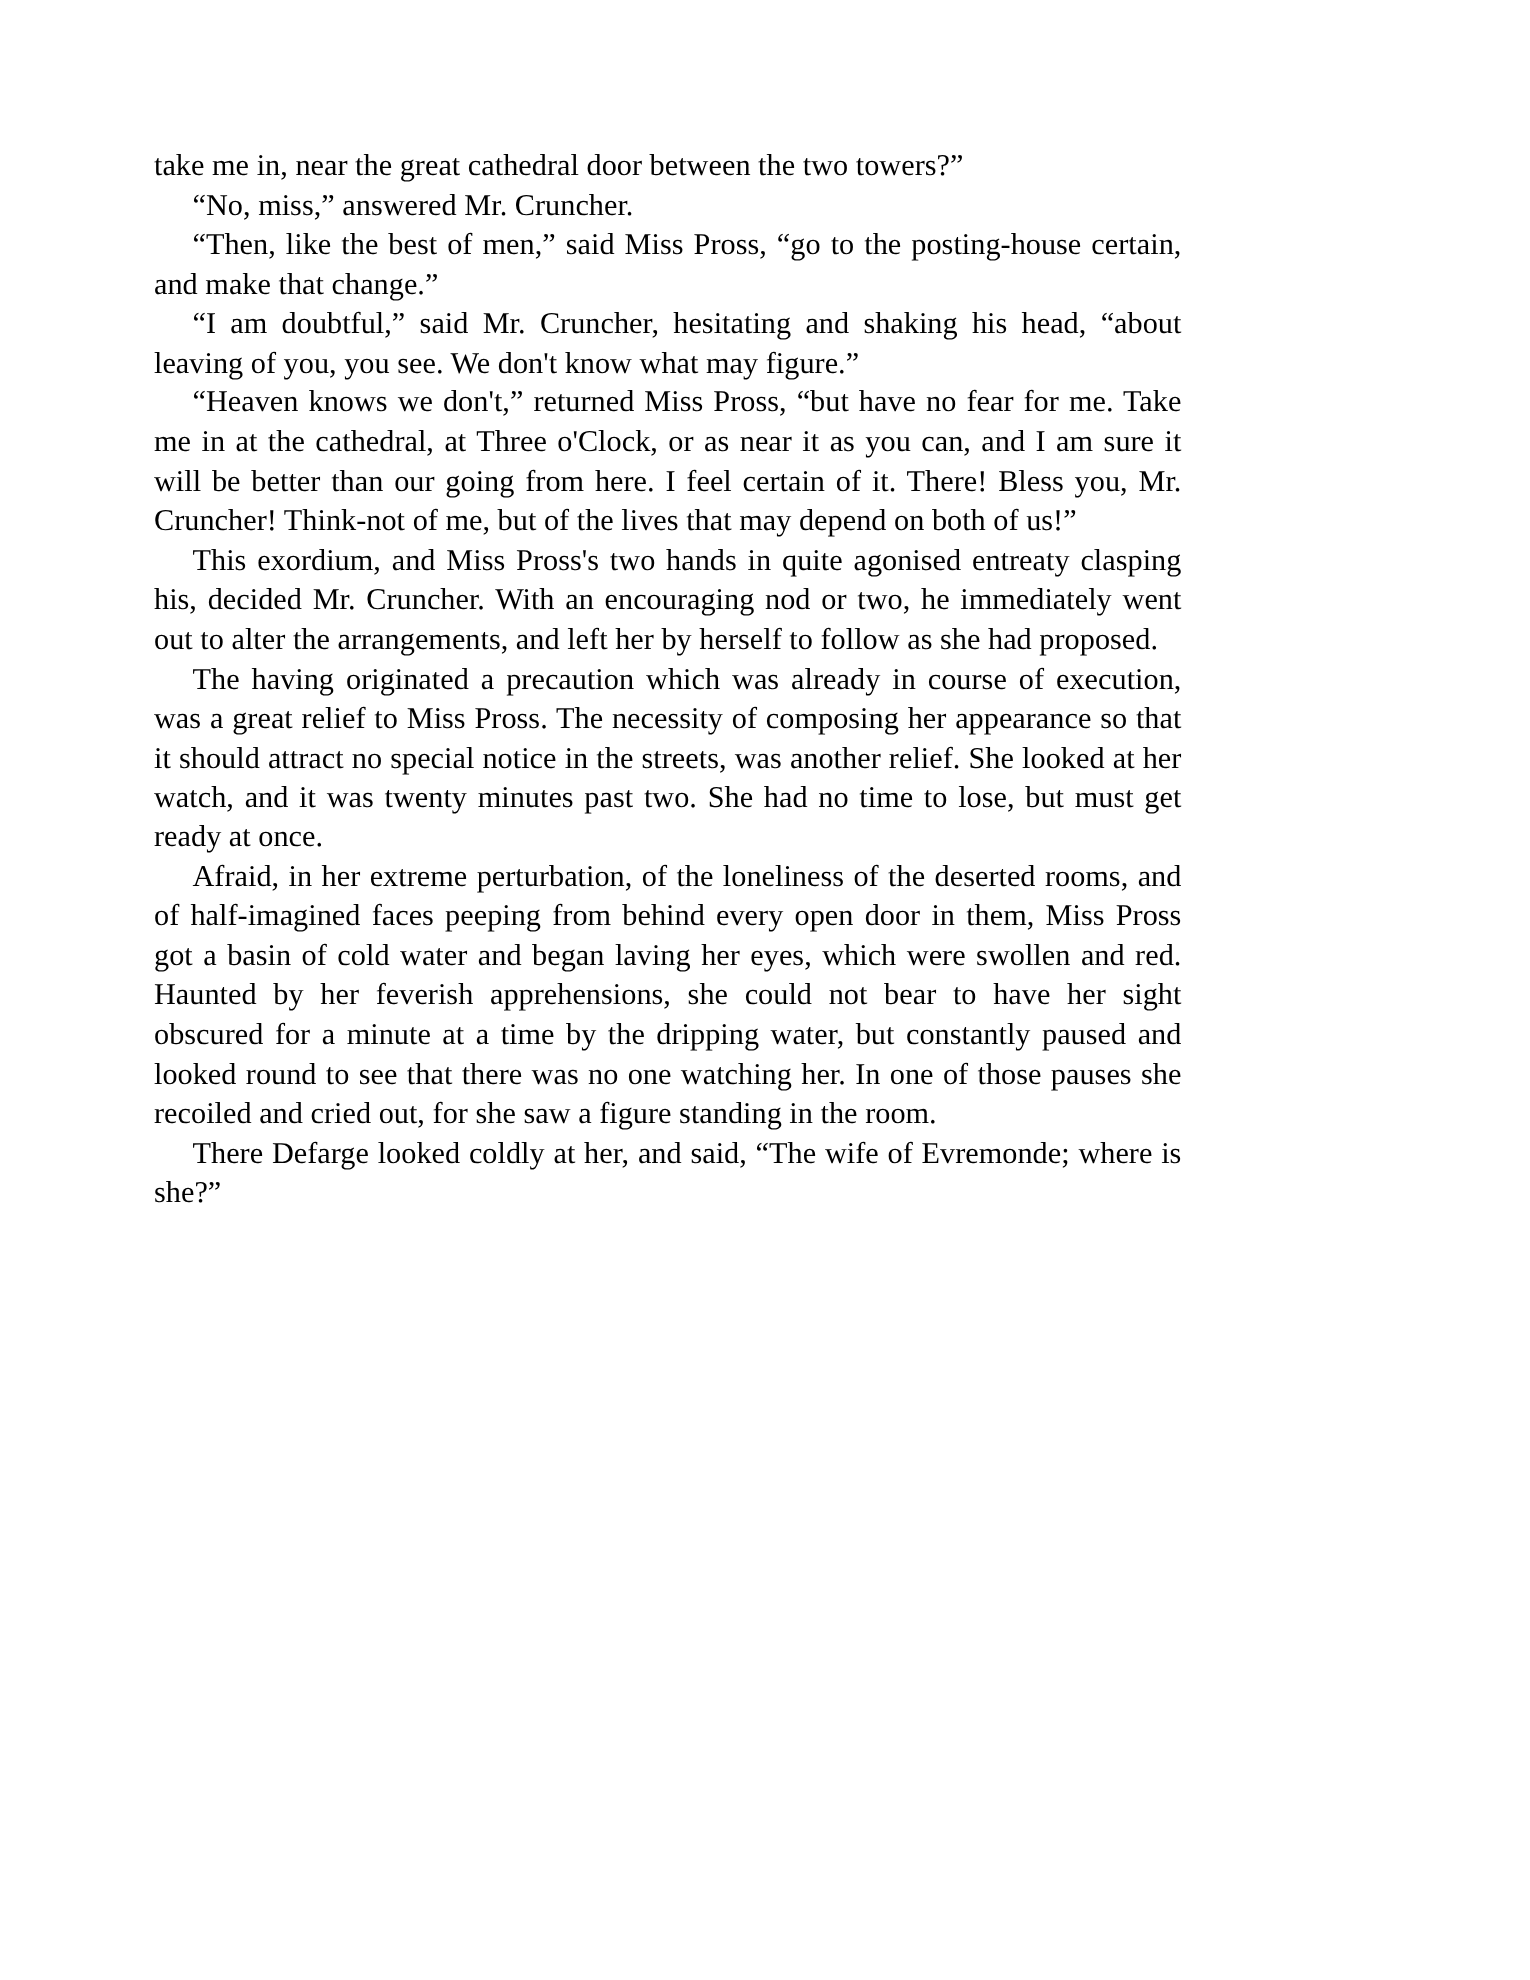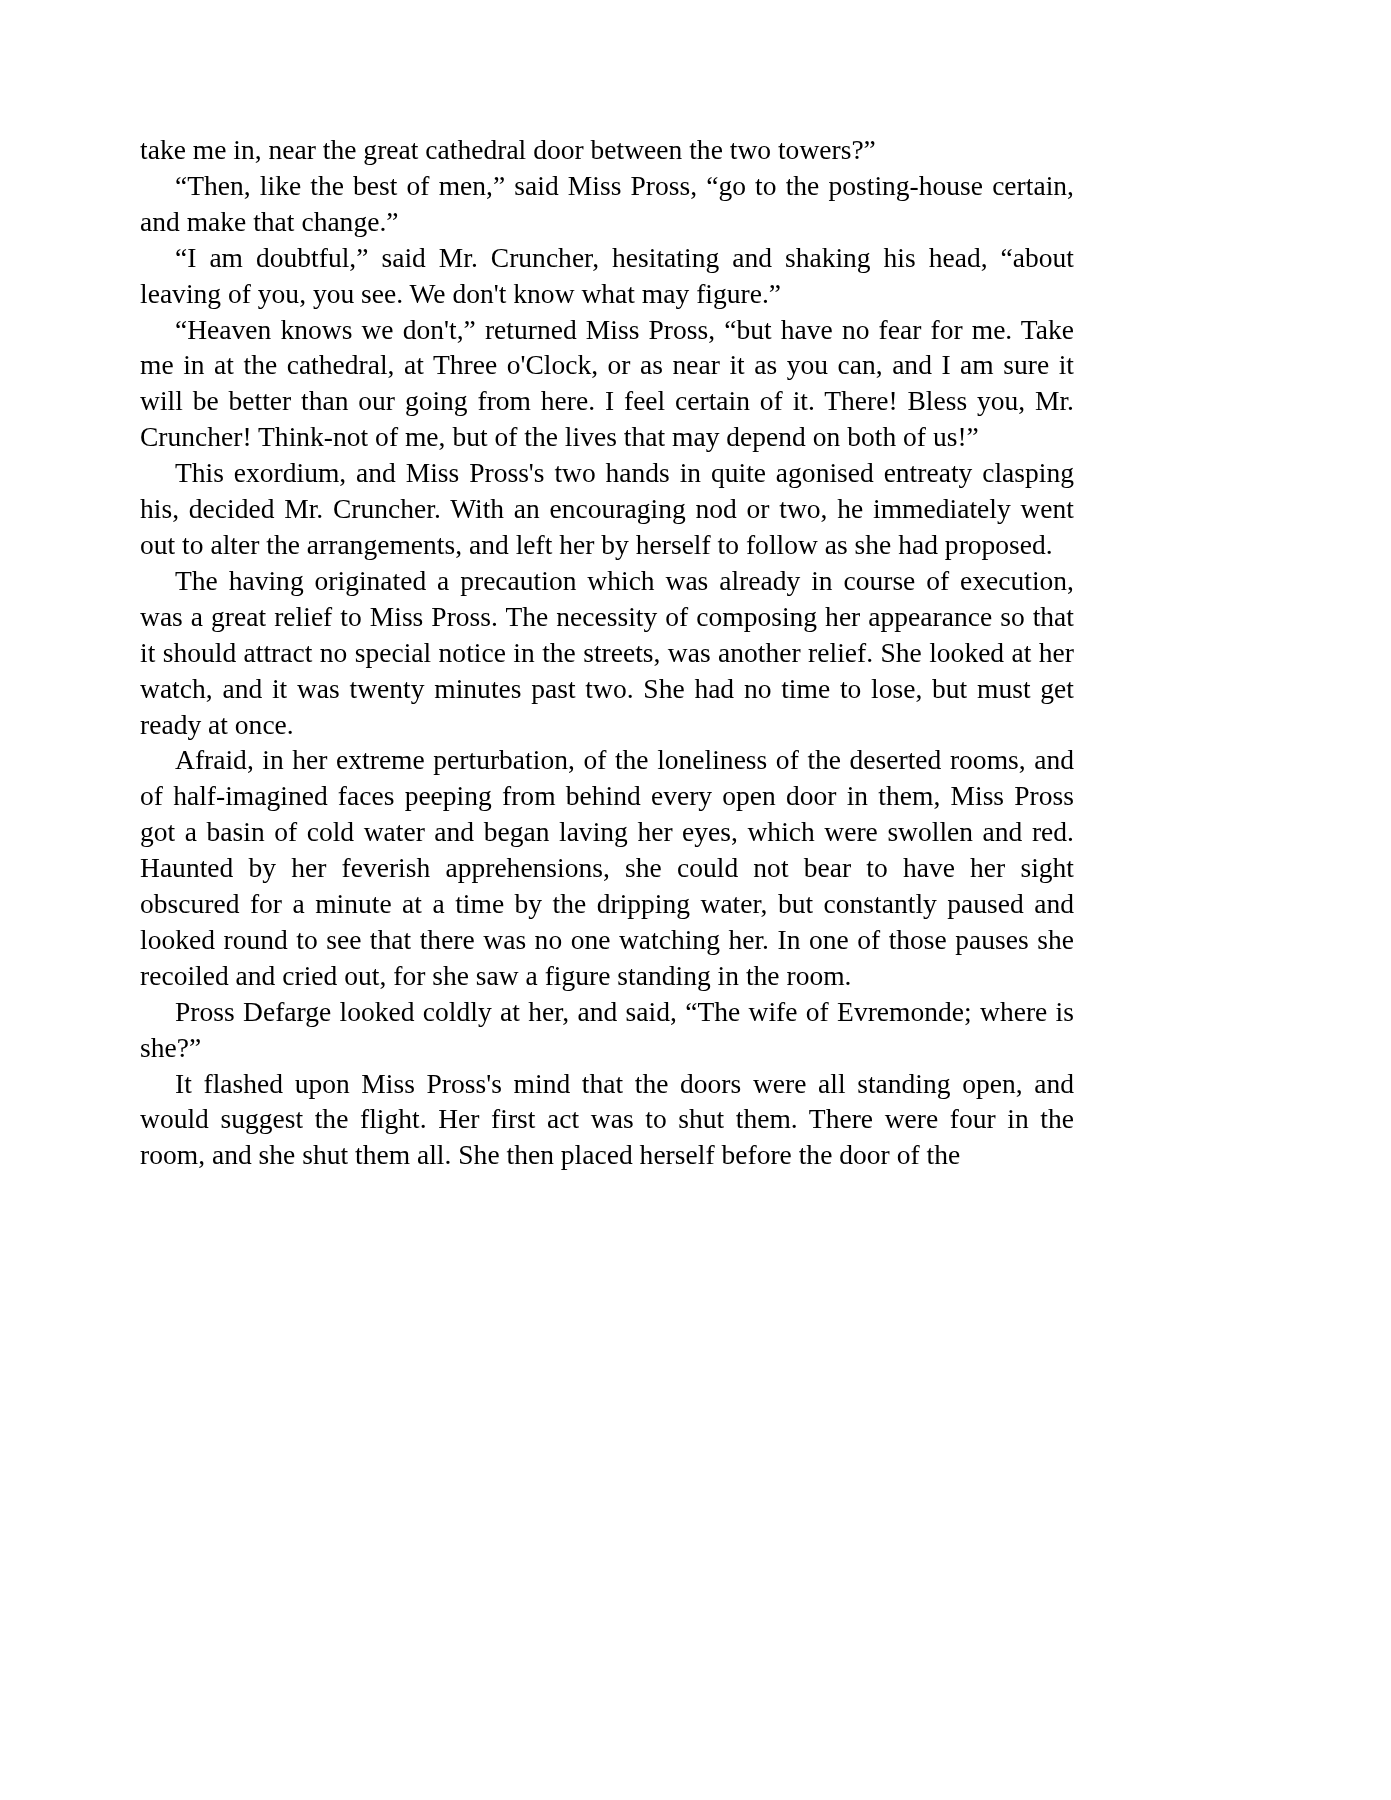--- a/index.html
+++ b/index.html
@@ -56,6 +56,7 @@
 
     <p class="para">take me in, near the great cathedral door between the two towers?”</p>
 
+    <p class="para indent">“No, miss,” answered Mr. Cruncher.</p>
 
     <p class="para indent">“Then, like the best of men,” said Miss Pross, “go to the posting-house certain, and make that change.”</p>
 

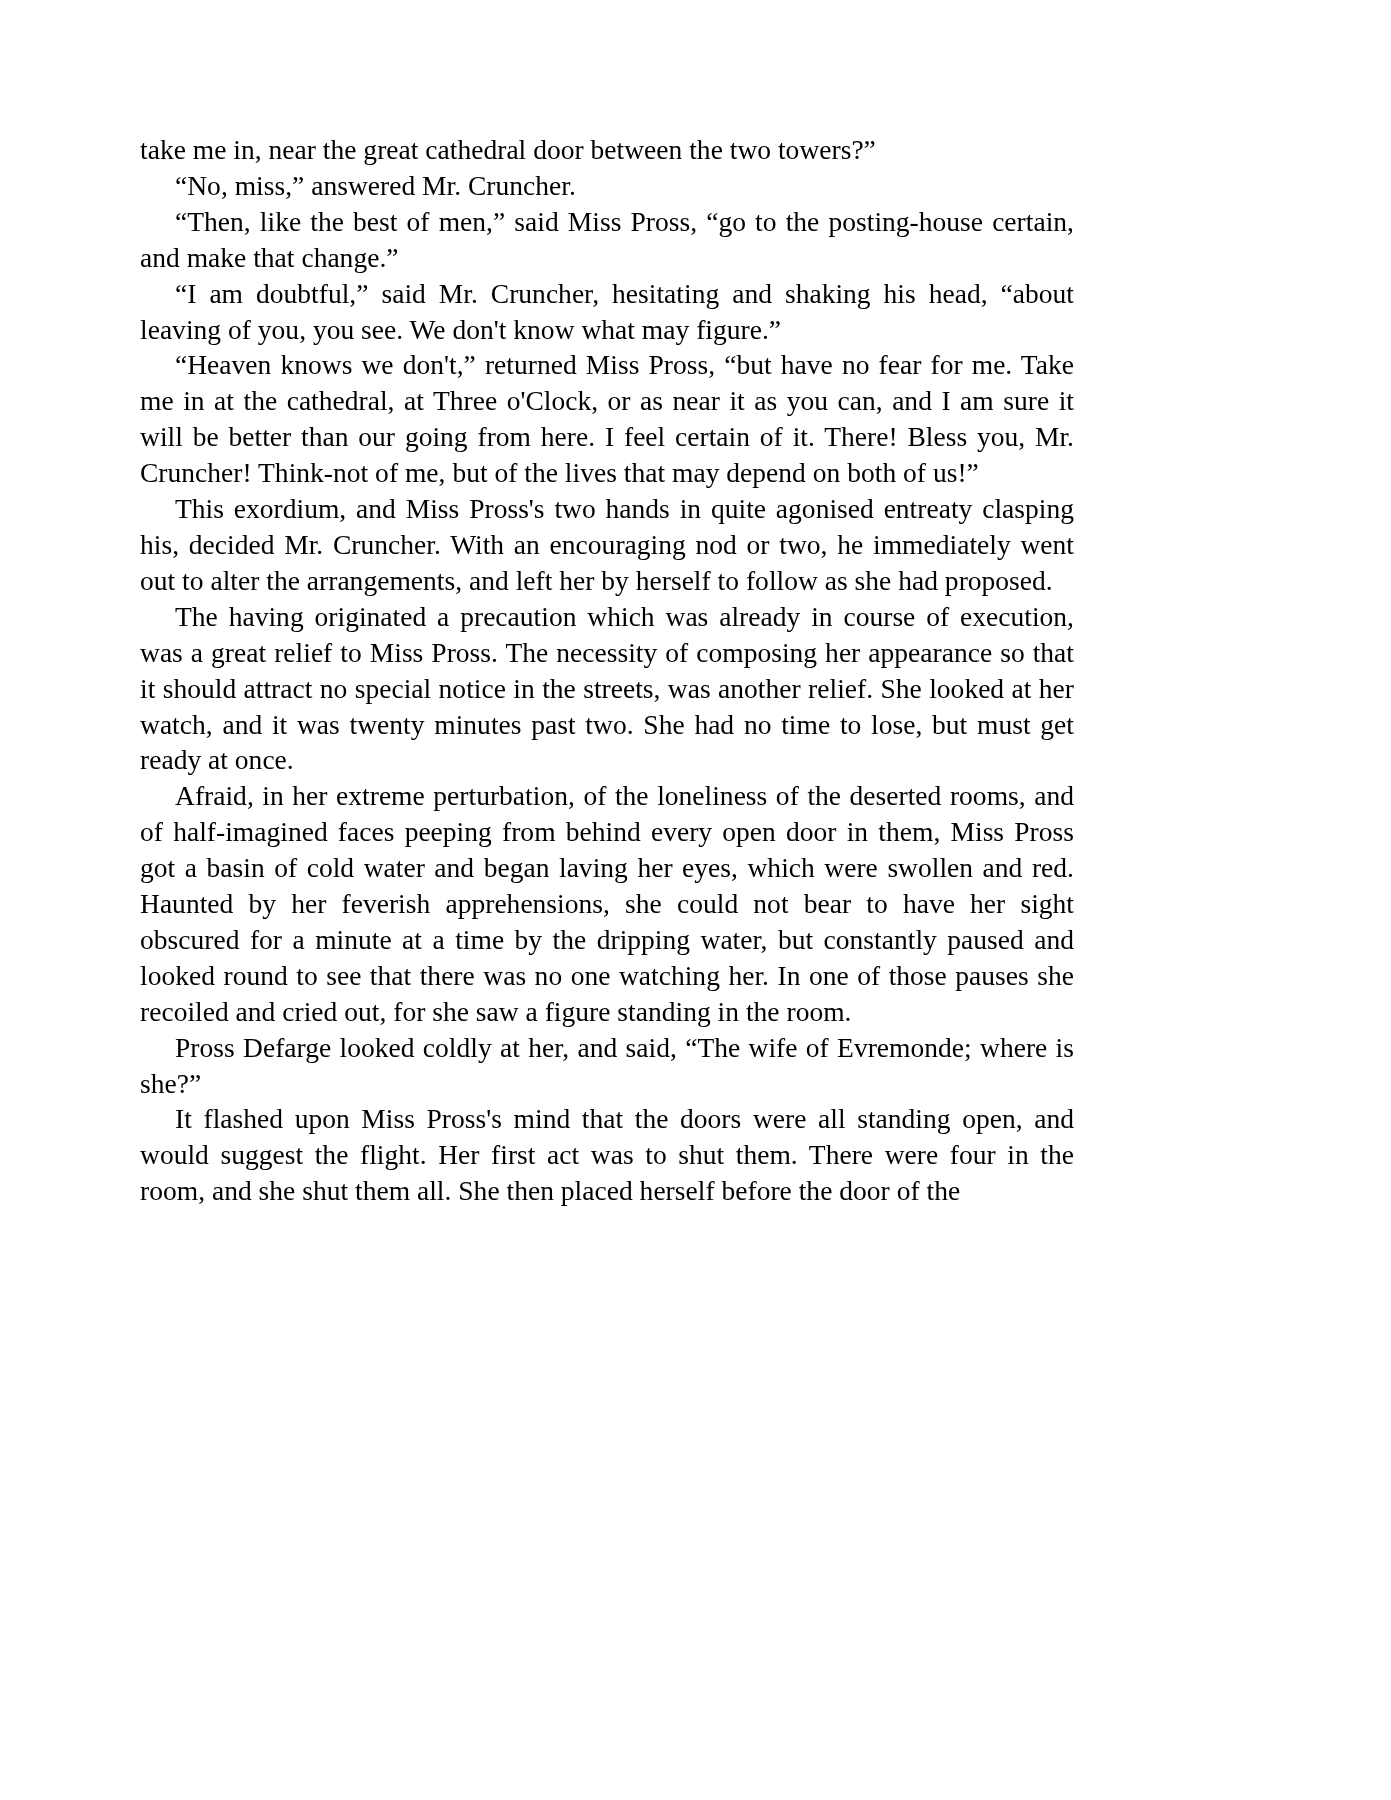--- a/index.html
+++ b/index.html
@@ -71,7 +71,7 @@
     <p class="para indent">Afraid, in her extreme perturbation, of the loneliness of the deserted rooms, and of half-imagined faces peeping from behind every open door in them, Miss Pross got a basin of cold water and began laving her eyes, which were swollen and red. Haunted by her feverish apprehensions, she could not bear to have her sight obscured for a minute at a time by the dripping water, but constantly paused and looked round to see that there was no one watching her. In one of those pauses she recoiled and cried out, for she saw a figure standing in the room.</p>
 
 
-    <p class="para indent">Pross Defarge looked coldly at her, and said, “The wife of Evremonde; where is she?”</p>
+    <p class="para indent">There Defarge looked coldly at her, and said, “The wife of Evremonde; where is she?”</p>
 
     <p class="para indent">It flashed upon Miss Pross's mind that the doors were all standing open, and would suggest the flight. Her first act was to shut them. There were four in the room, and she shut them all. She then placed herself before the door of the</p>
 

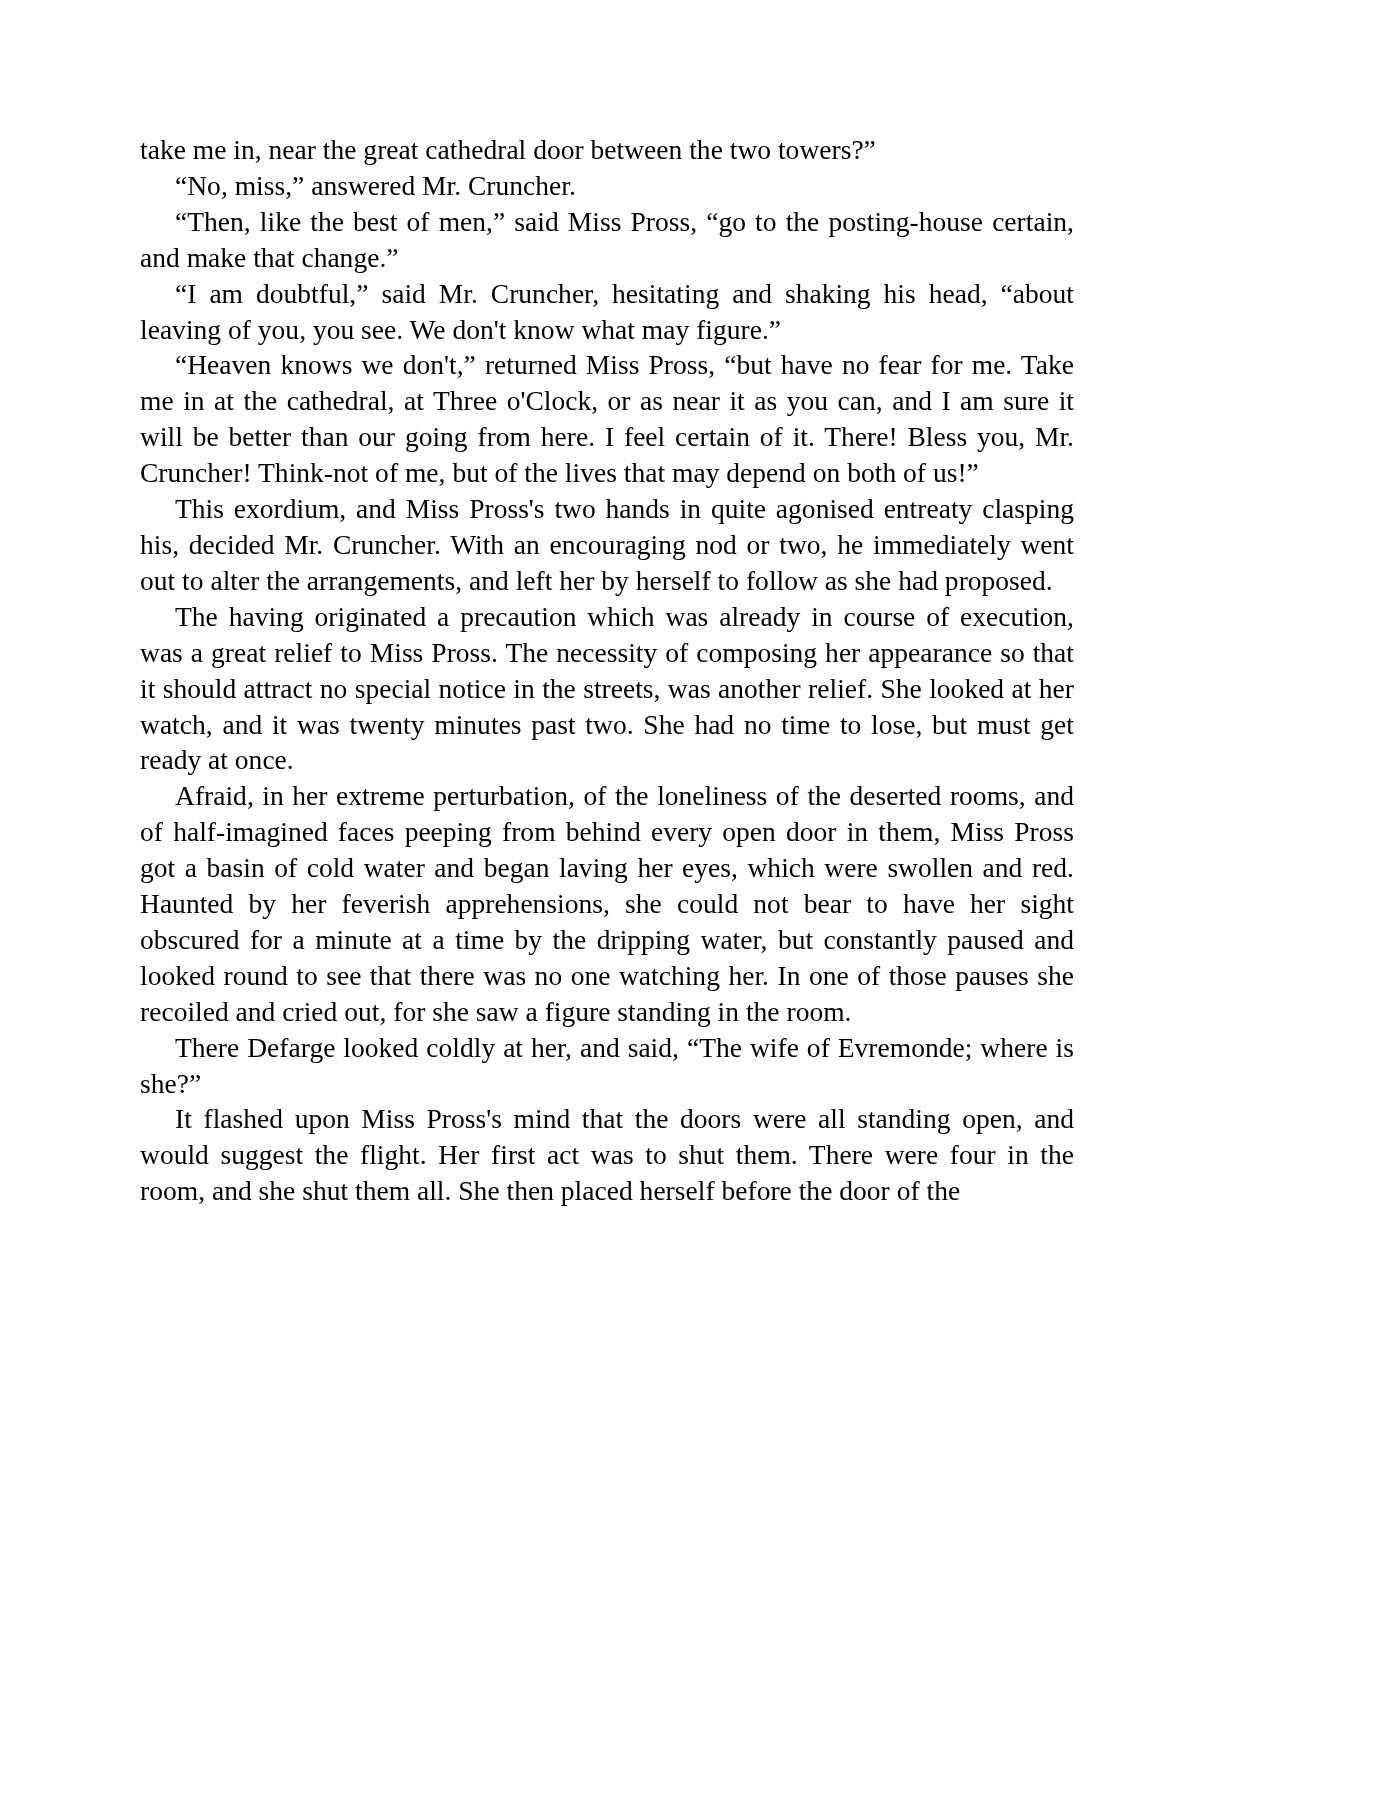--- a/index.html
+++ b/index.html
@@ -73,7 +73,6 @@
 
     <p class="para indent">There Defarge looked coldly at her, and said, “The wife of Evremonde; where is she?”</p>
 
-    <p class="para indent">It flashed upon Miss Pross's mind that the doors were all standing open, and would suggest the flight. Her first act was to shut them. There were four in the room, and she shut them all. She then placed herself before the door of the</p>
 
   </div>
 </div>

